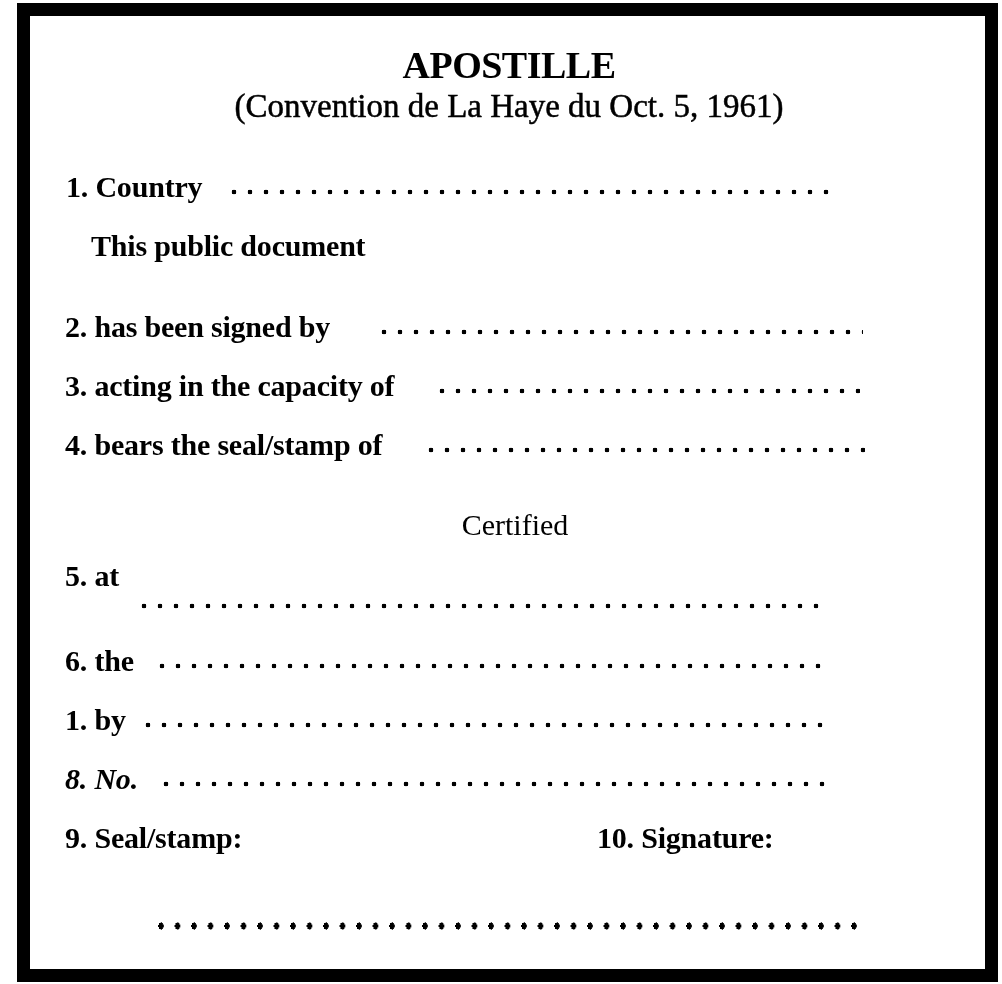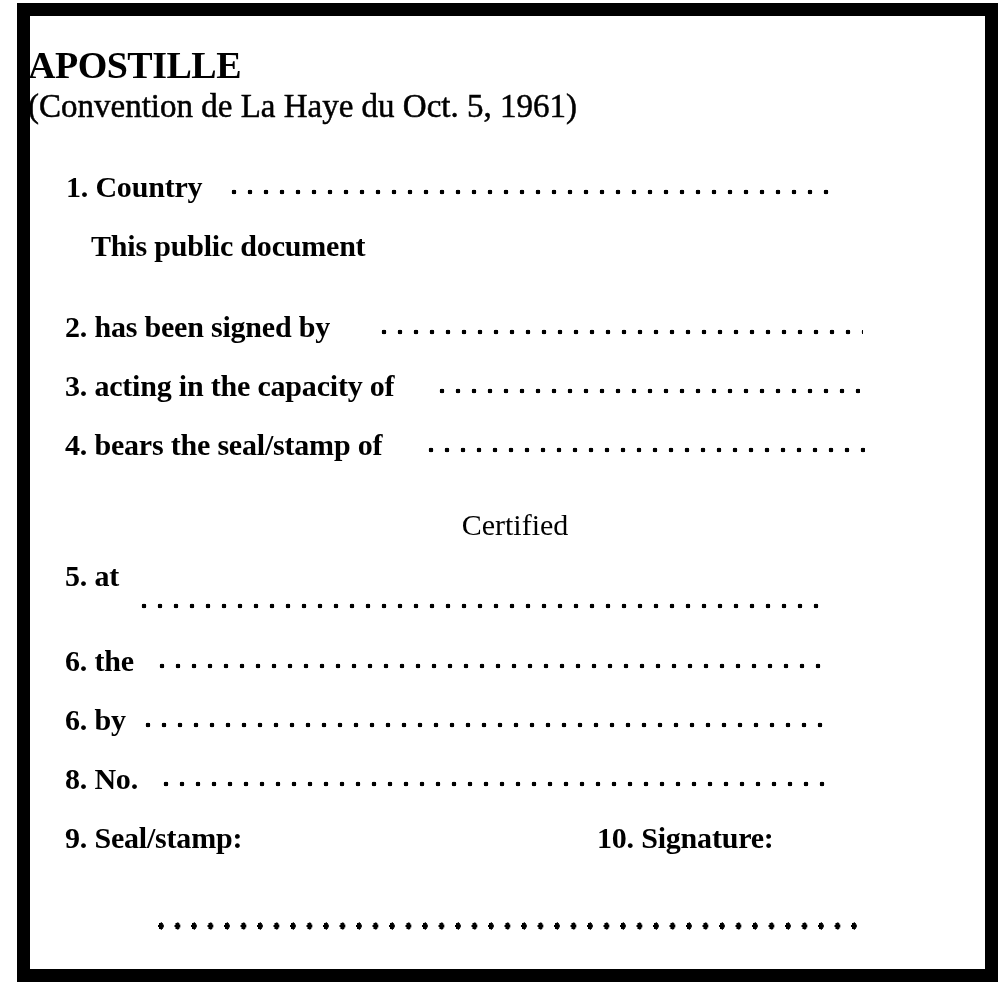--- a/index.html
+++ b/index.html
@@ -35,7 +35,7 @@
   .title {
     position: absolute;
     left: 0; right: 12px;
-    text-align: left;
+    text-align: center;
     white-space: nowrap;
     line-height: 1;
   }

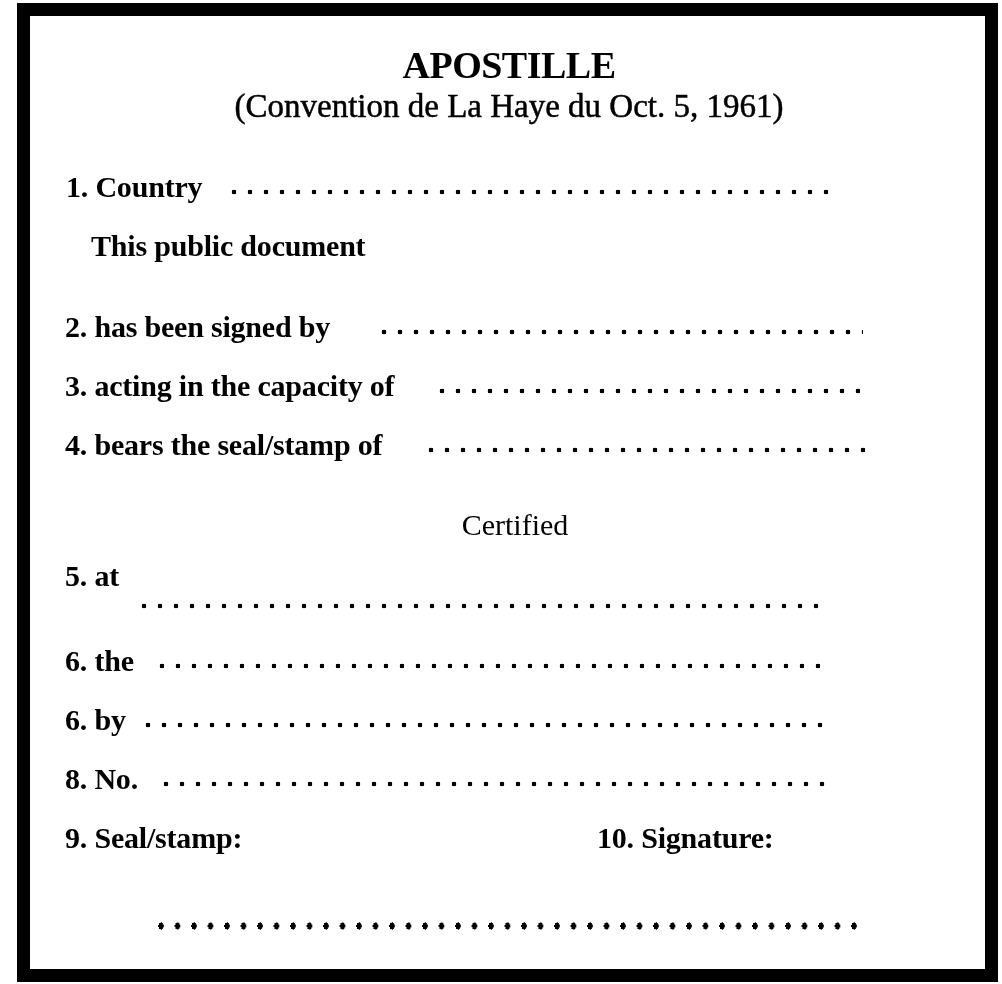--- a/index.html
+++ b/index.html
@@ -105,7 +105,7 @@
 <div class="txt" style="left:65px; top:646px;">6. the</div>
 <div class="dots" style="left:159px; top:663px; width:667px;"></div>
 
-<div class="txt" style="left:65px; top:705px;">6. by</div>
+<div class="txt" style="left:65px; top:705px;">1. by</div>
 <div class="dots" style="left:145px; top:722px; width:685px;"></div>
 
 <div class="txt" style="left:65px; top:764px;">8. No.</div>

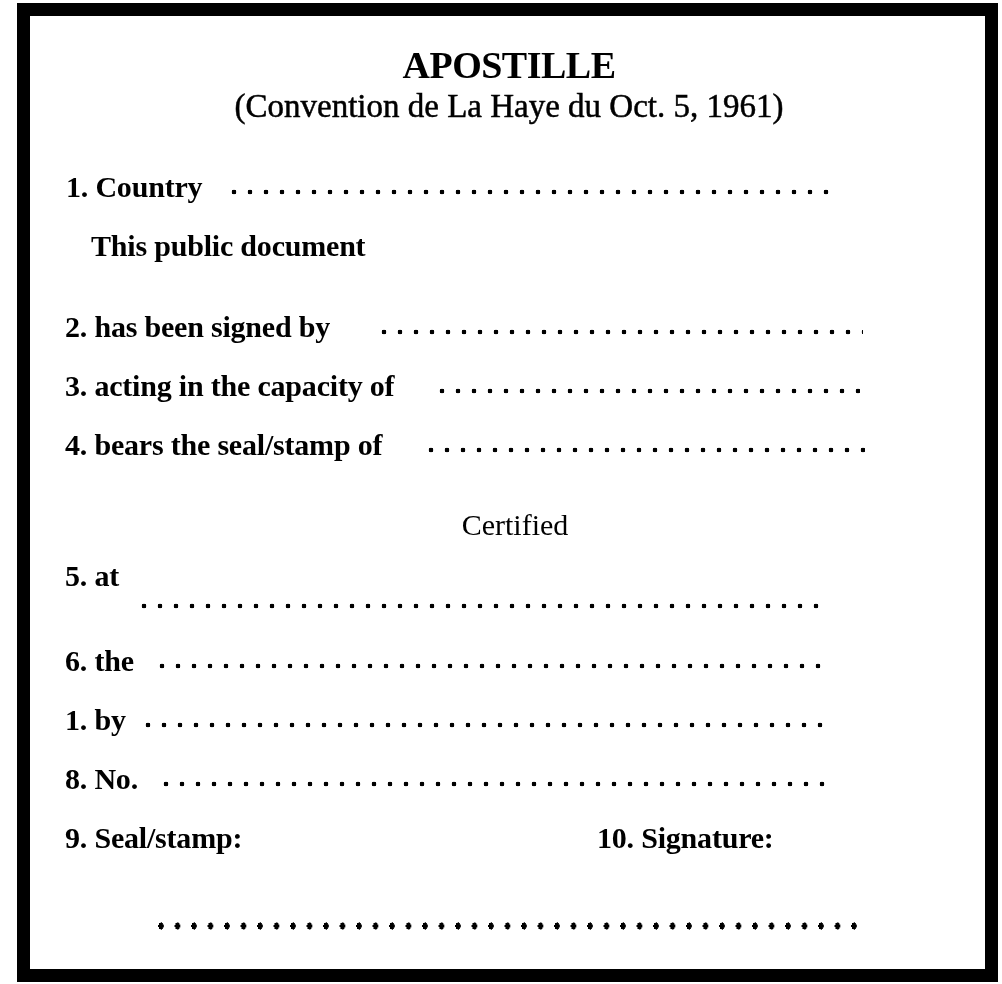--- a/index.html
+++ b/index.html
@@ -108,7 +108,7 @@
 <div class="txt" style="left:65px; top:705px;">1. by</div>
 <div class="dots" style="left:145px; top:722px; width:685px;"></div>
 
-<div class="txt" style="left:65px; top:764px;">8. No.</div>
+<div class="txt" style="left:65px; top:764px;font-style:italic;">8. No.</div>
 <div class="dots" style="left:163px; top:781px; width:670px;"></div>
 
 <div class="txt" style="left:65px; top:823px;">9. Seal/stamp:</div>

